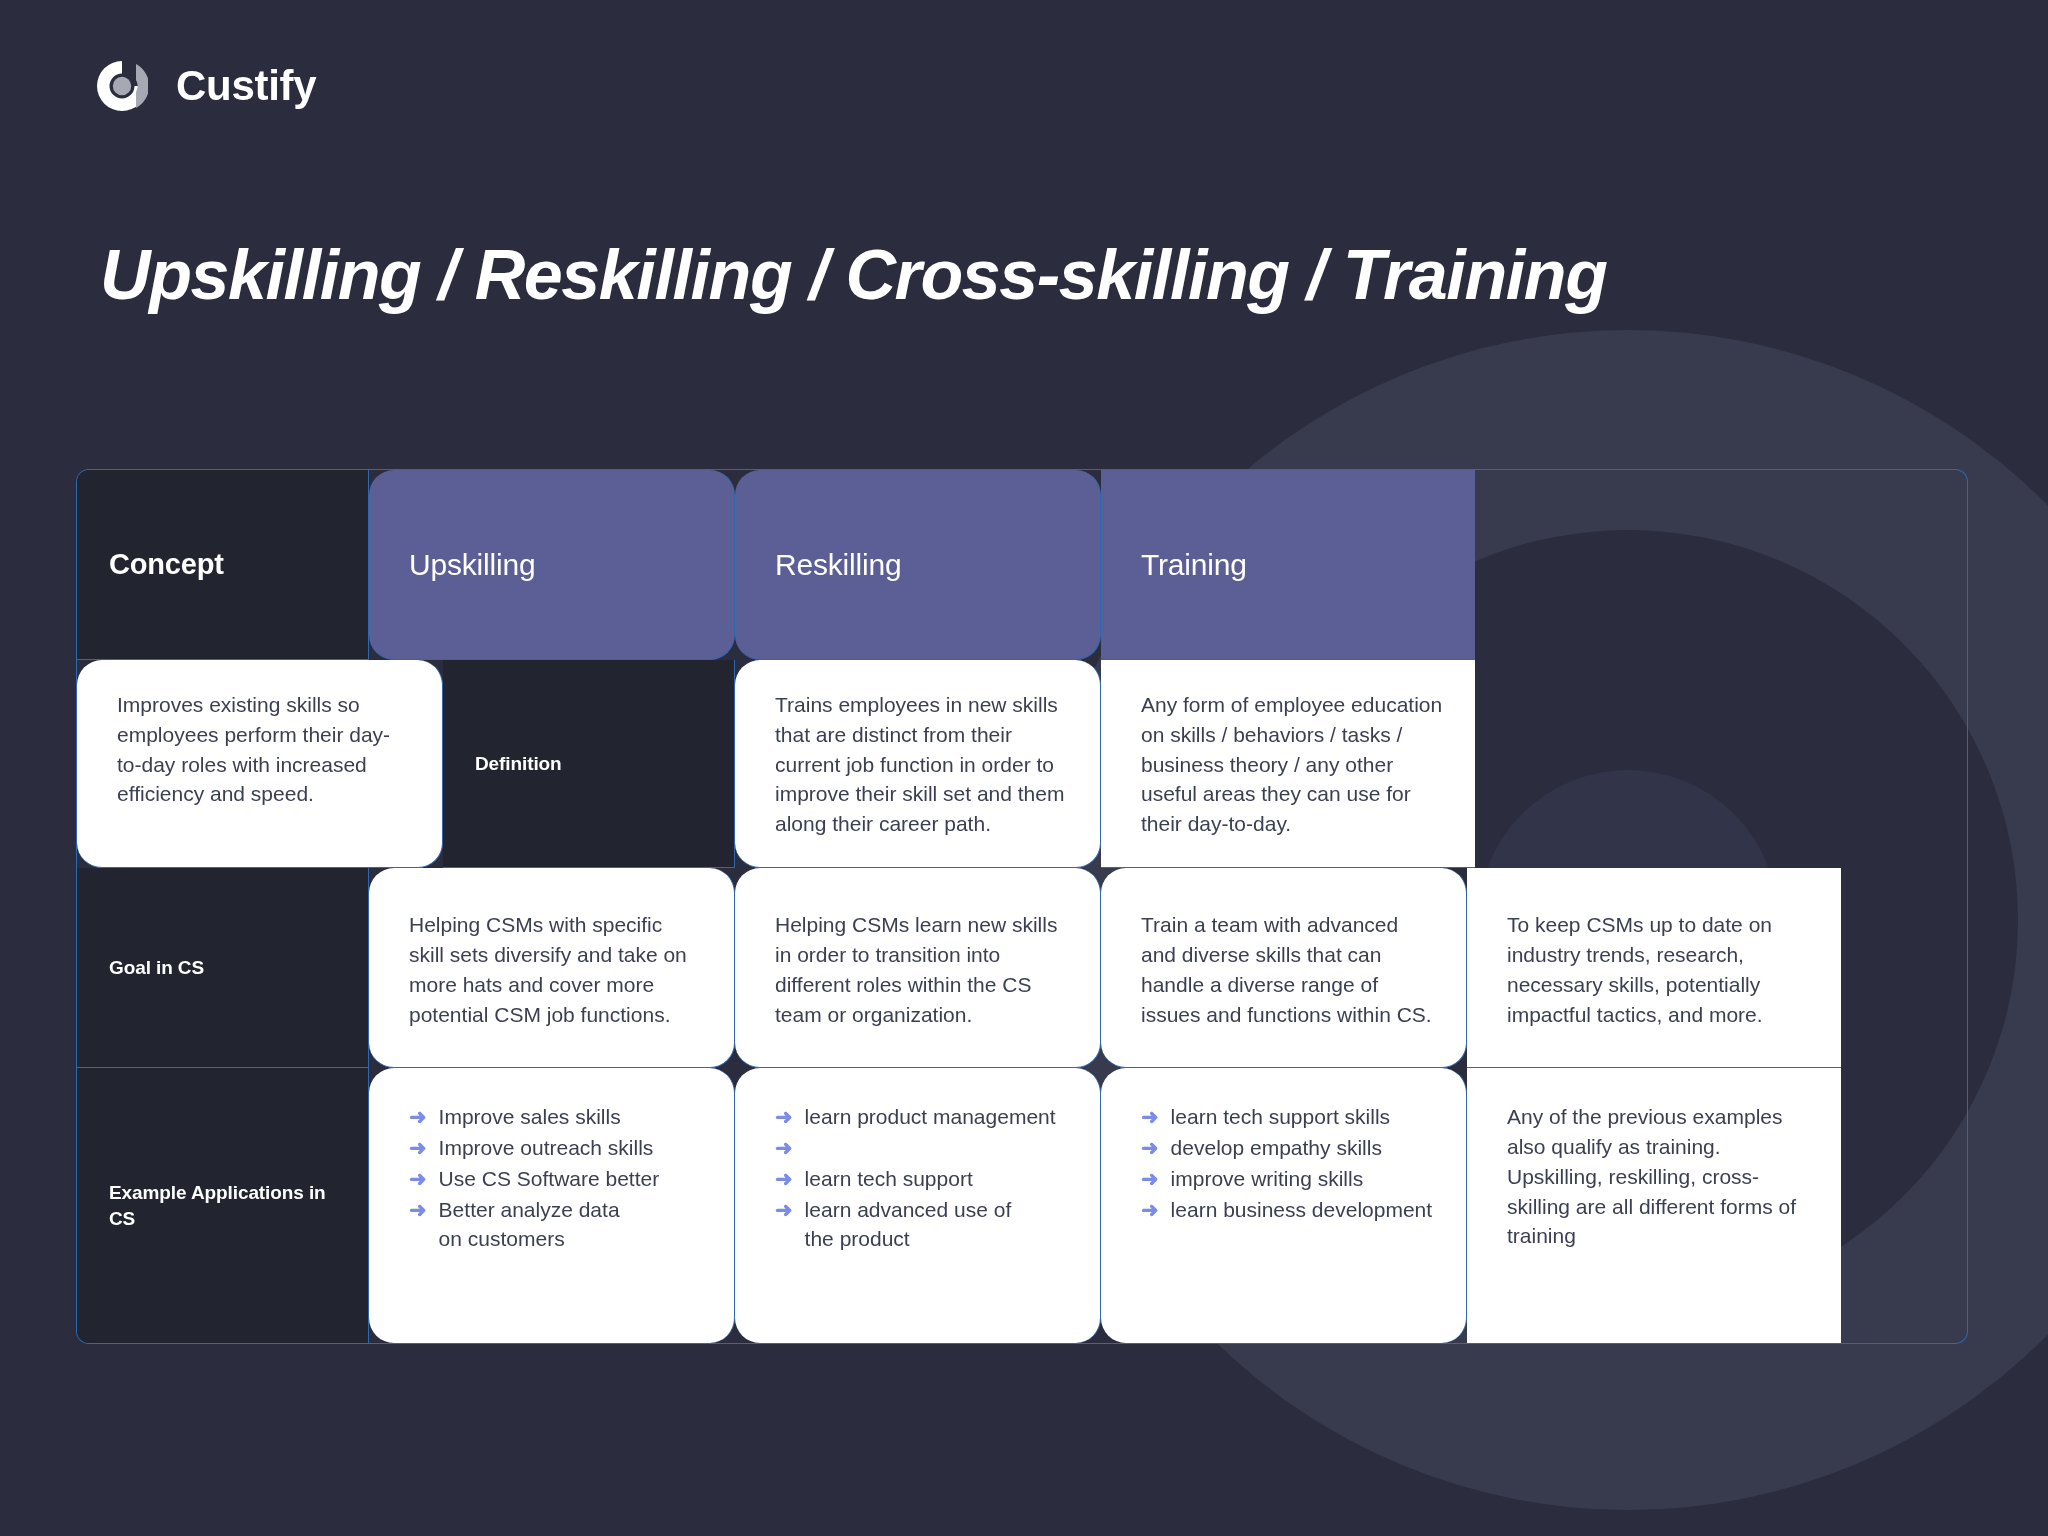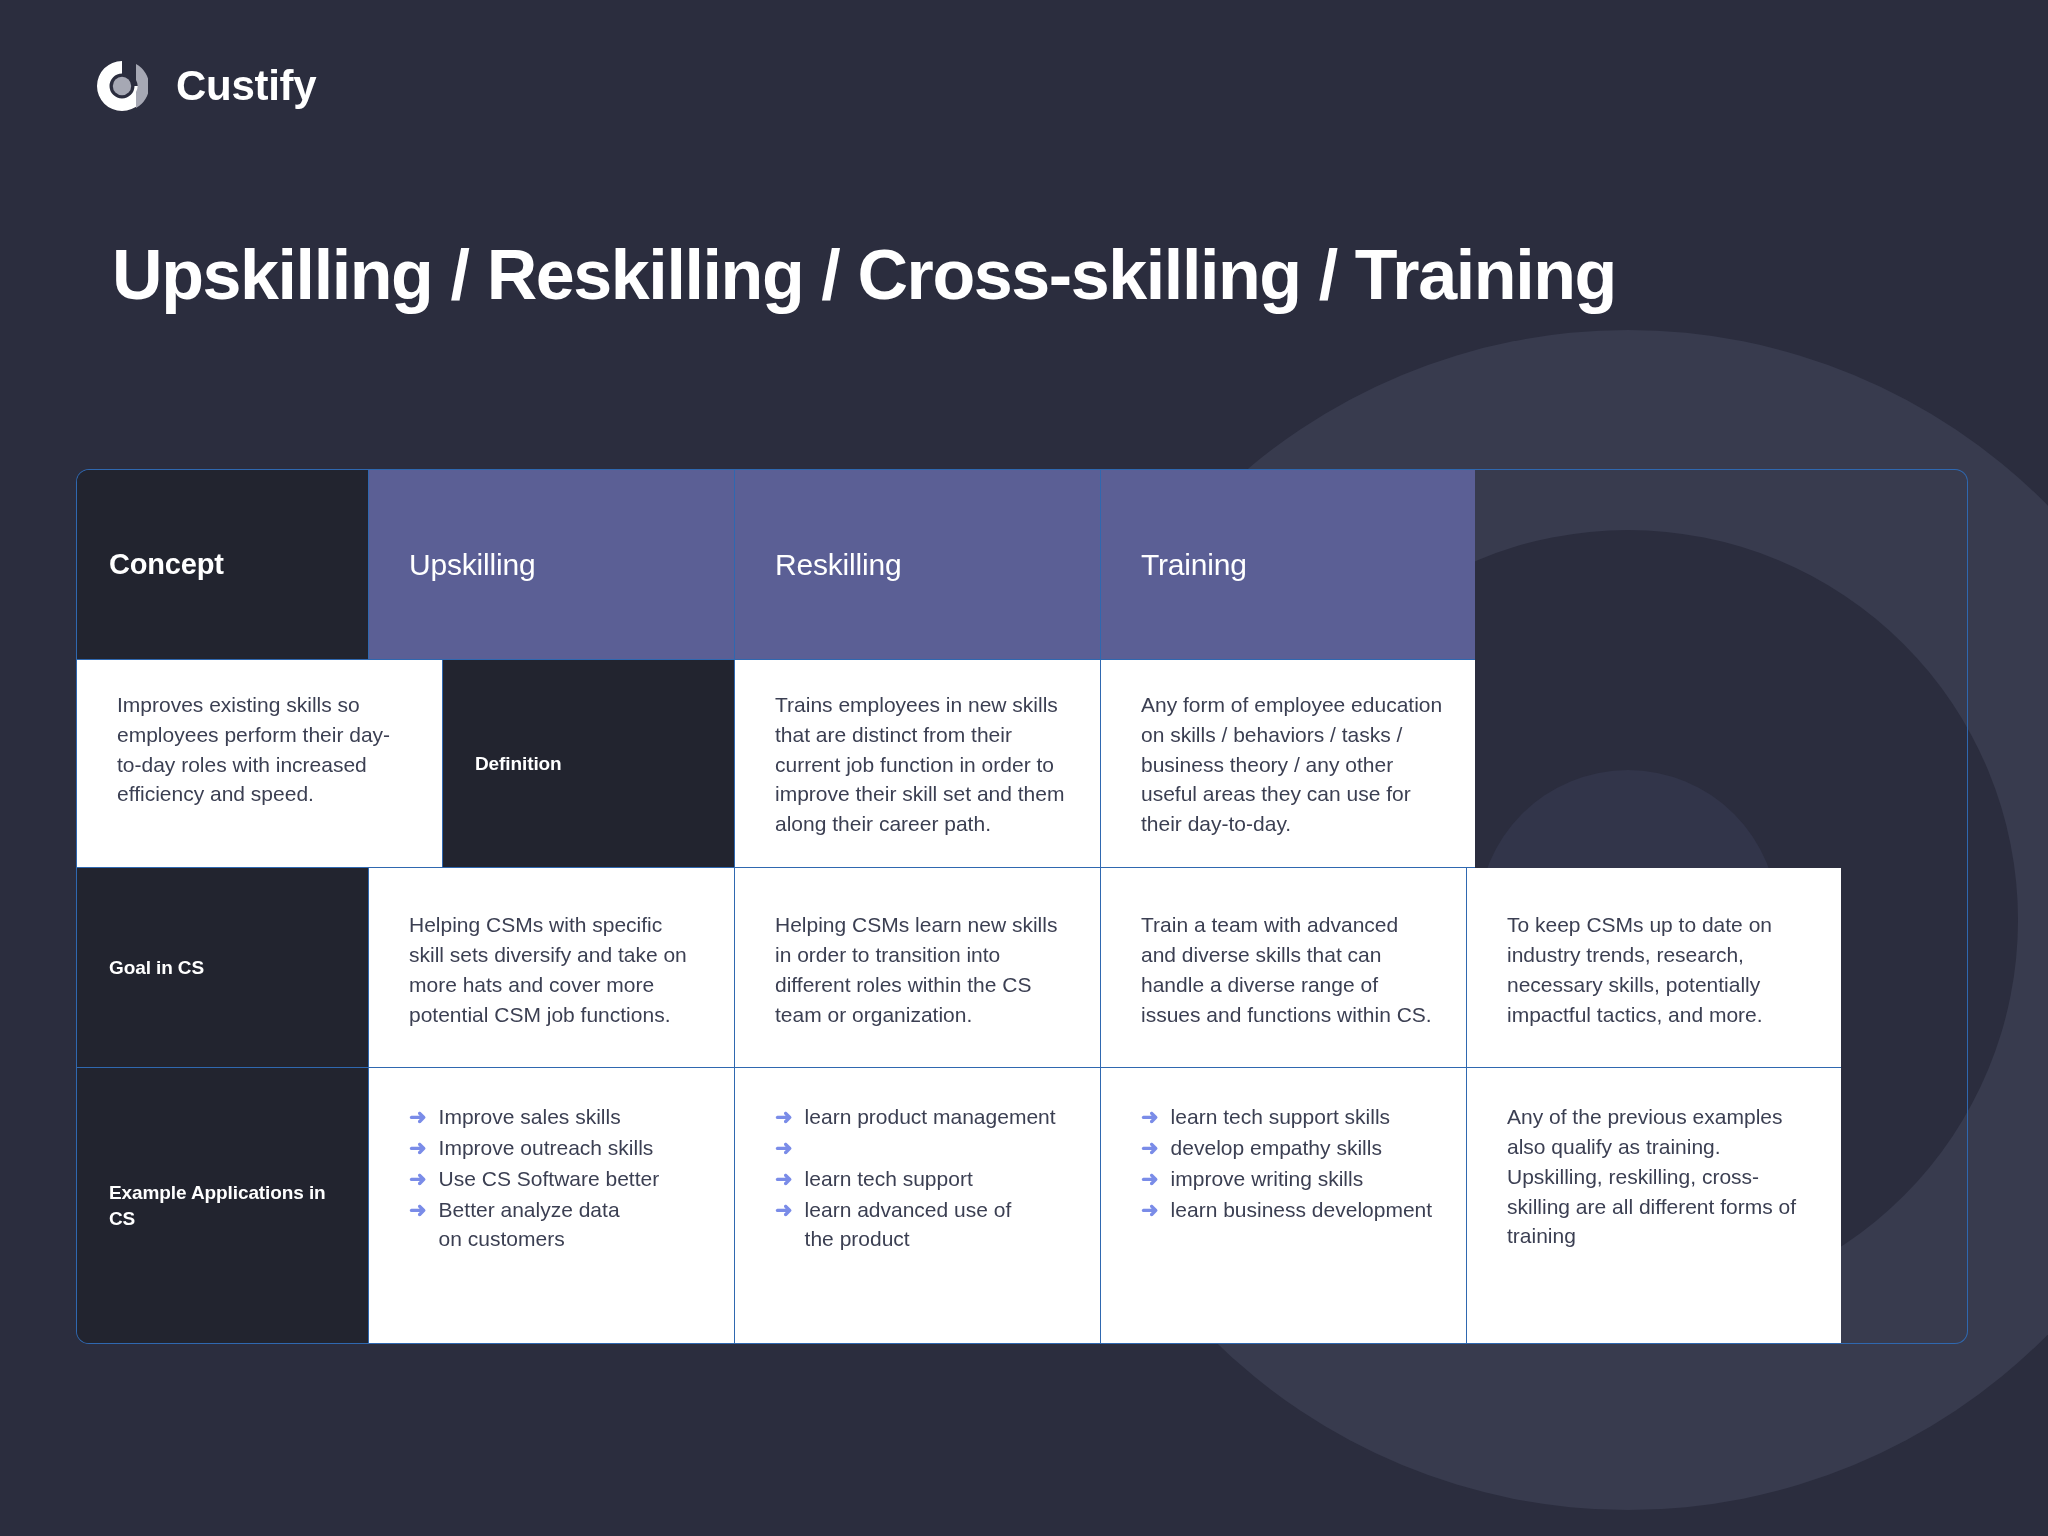--- a/index.html
+++ b/index.html
@@ -77,7 +77,7 @@
   
   #page-title {
     position: absolute;
-    left: 112px;
+    left: 100px;
     top: 235px;
     color: #ffffff;
     font-size: 70px;
@@ -85,6 +85,7 @@
     letter-spacing: -1.4px;
     white-space: nowrap;
     z-index: 5;
+    font-style: italic;
   }
 
   

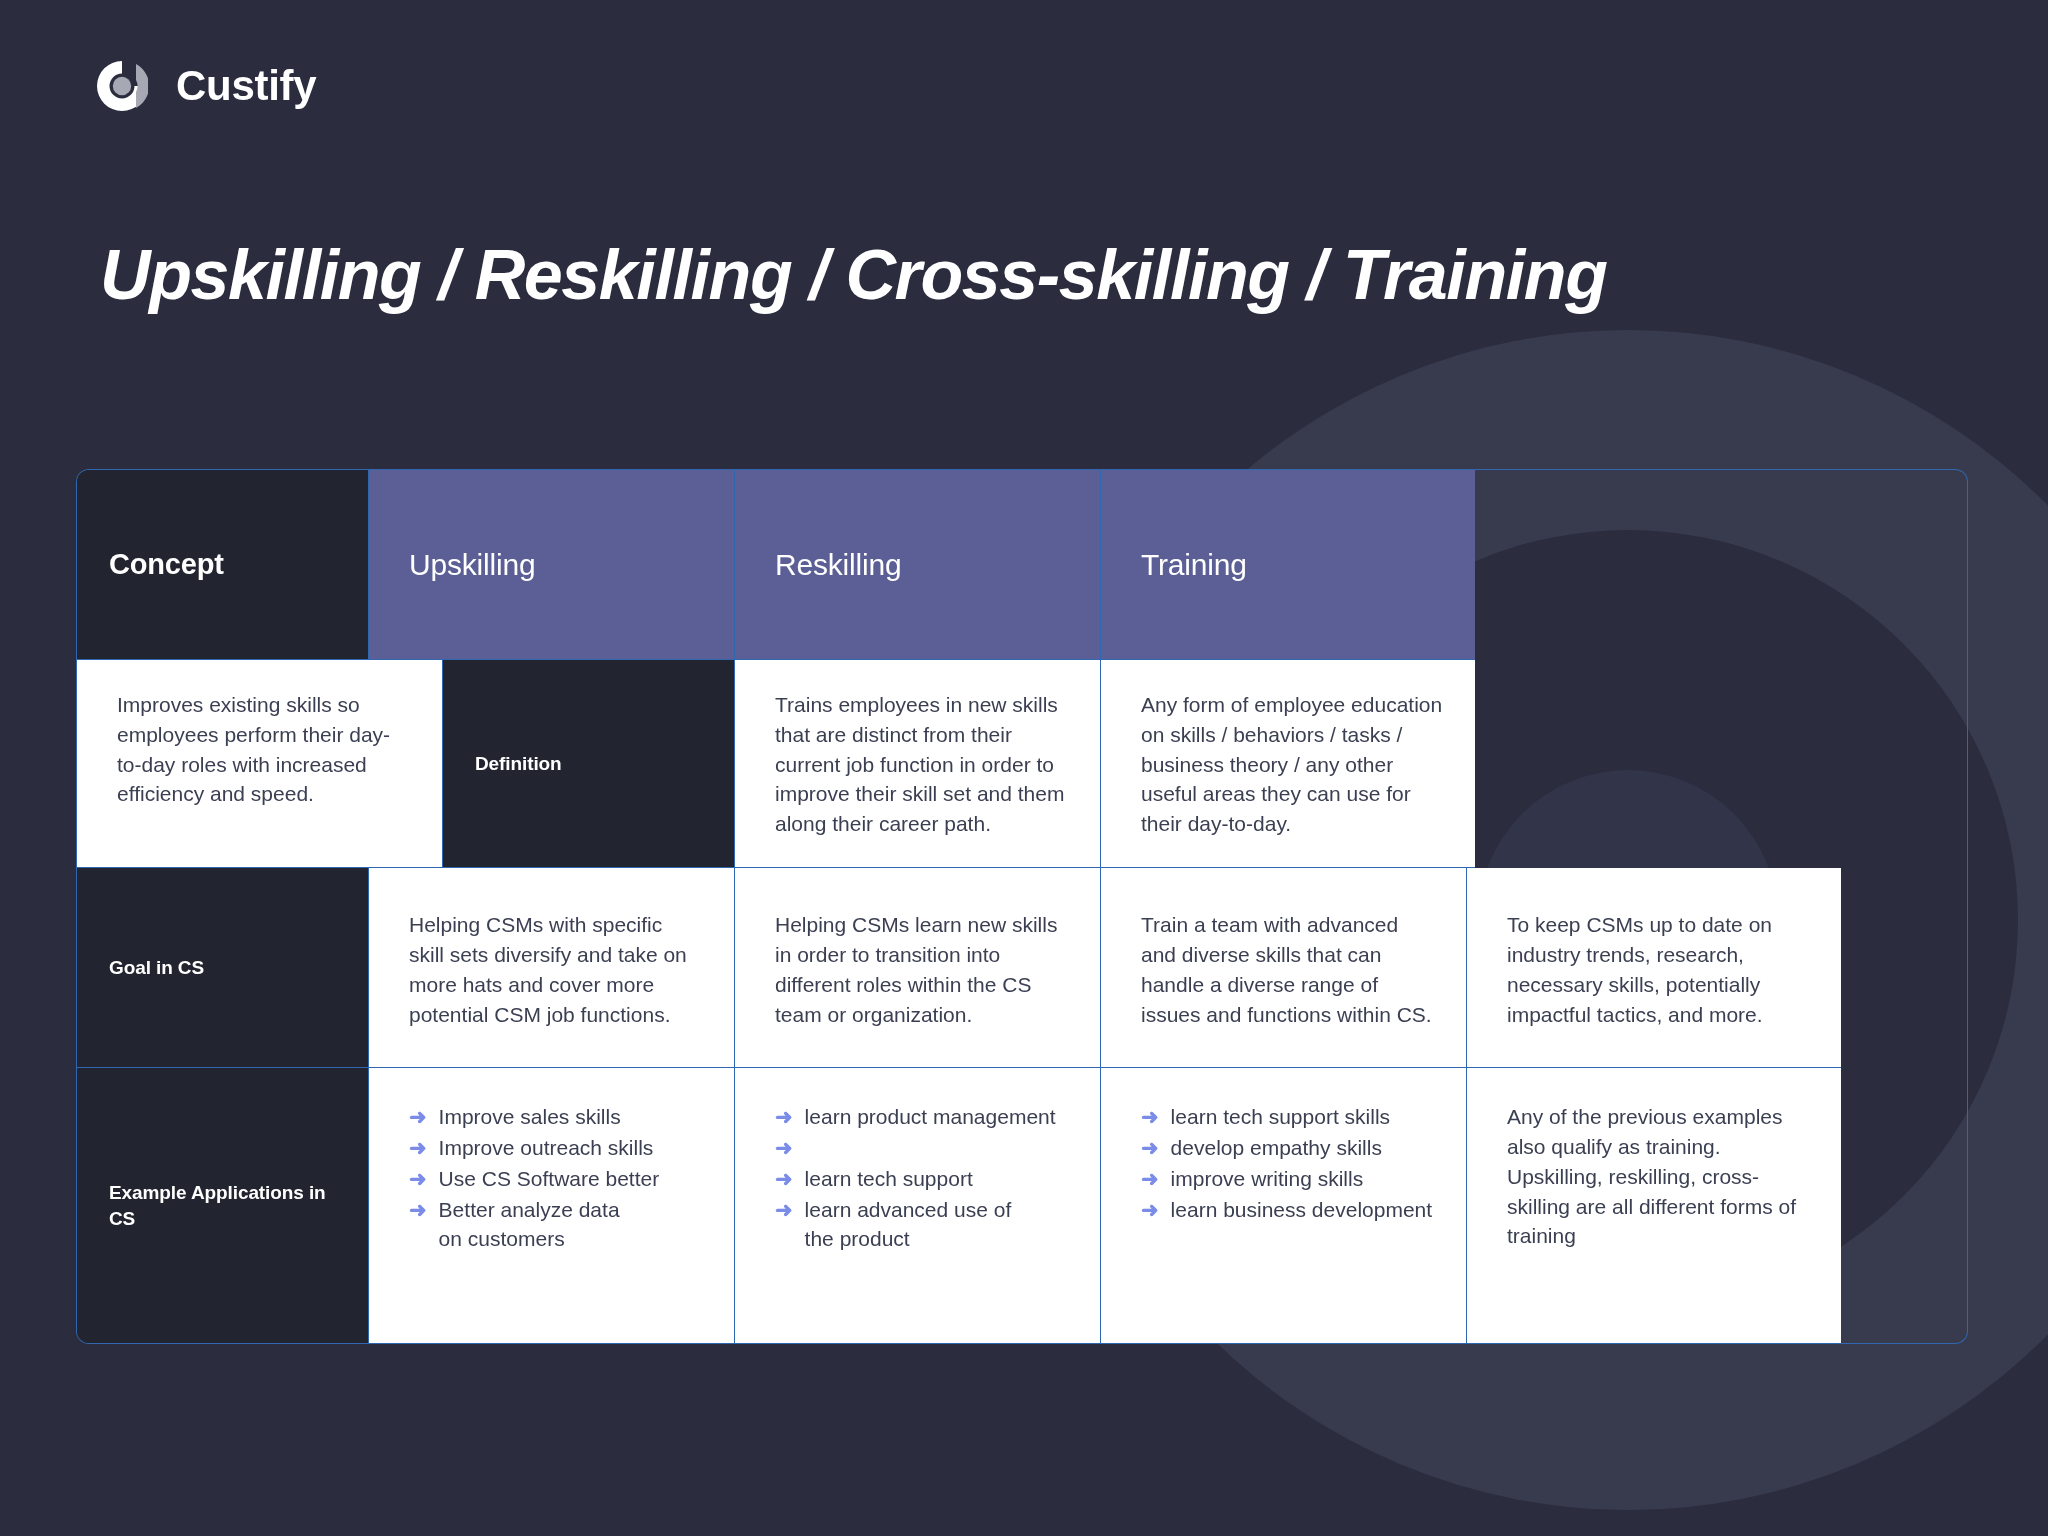--- a/index.html
+++ b/index.html
@@ -114,7 +114,7 @@
 
   
   .col-label  { width: 292px; flex: 0 0 292px; }
-  .col-data   { width: 366px; flex: 0 0 366px; }
+  .col-data   { width: 366px; flex: 0 0 366px; border-radius: 25px; }
   .col-data-last { width: 374px; flex: 0 0 374px; }
 
   

